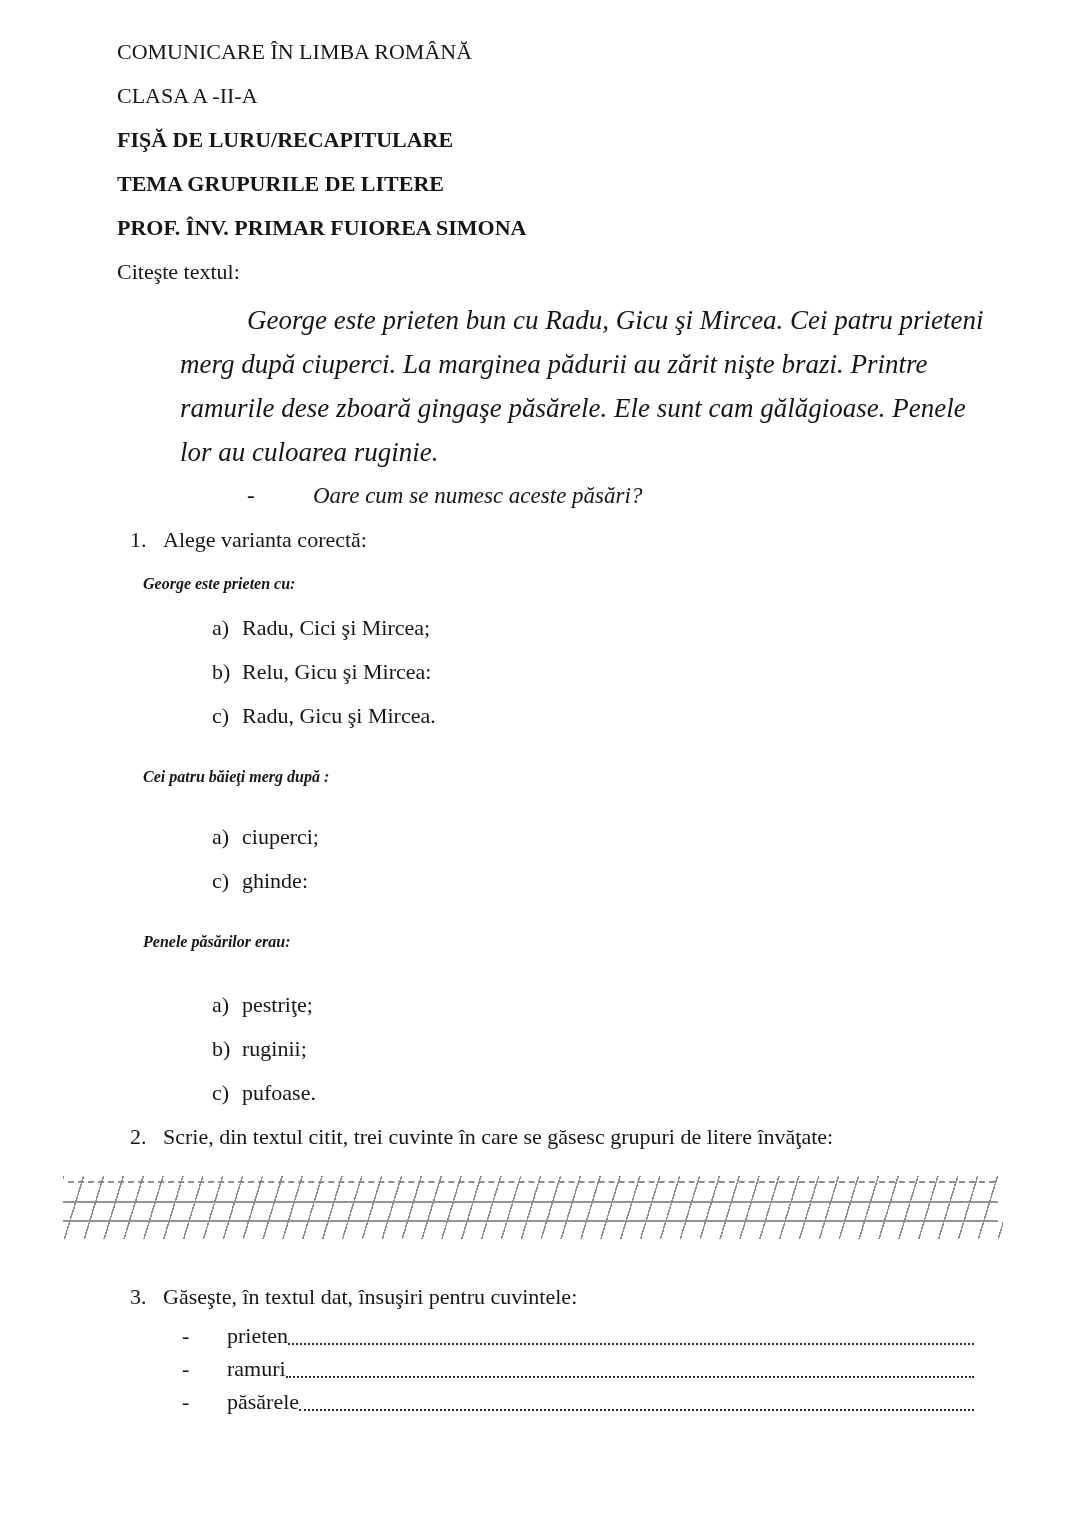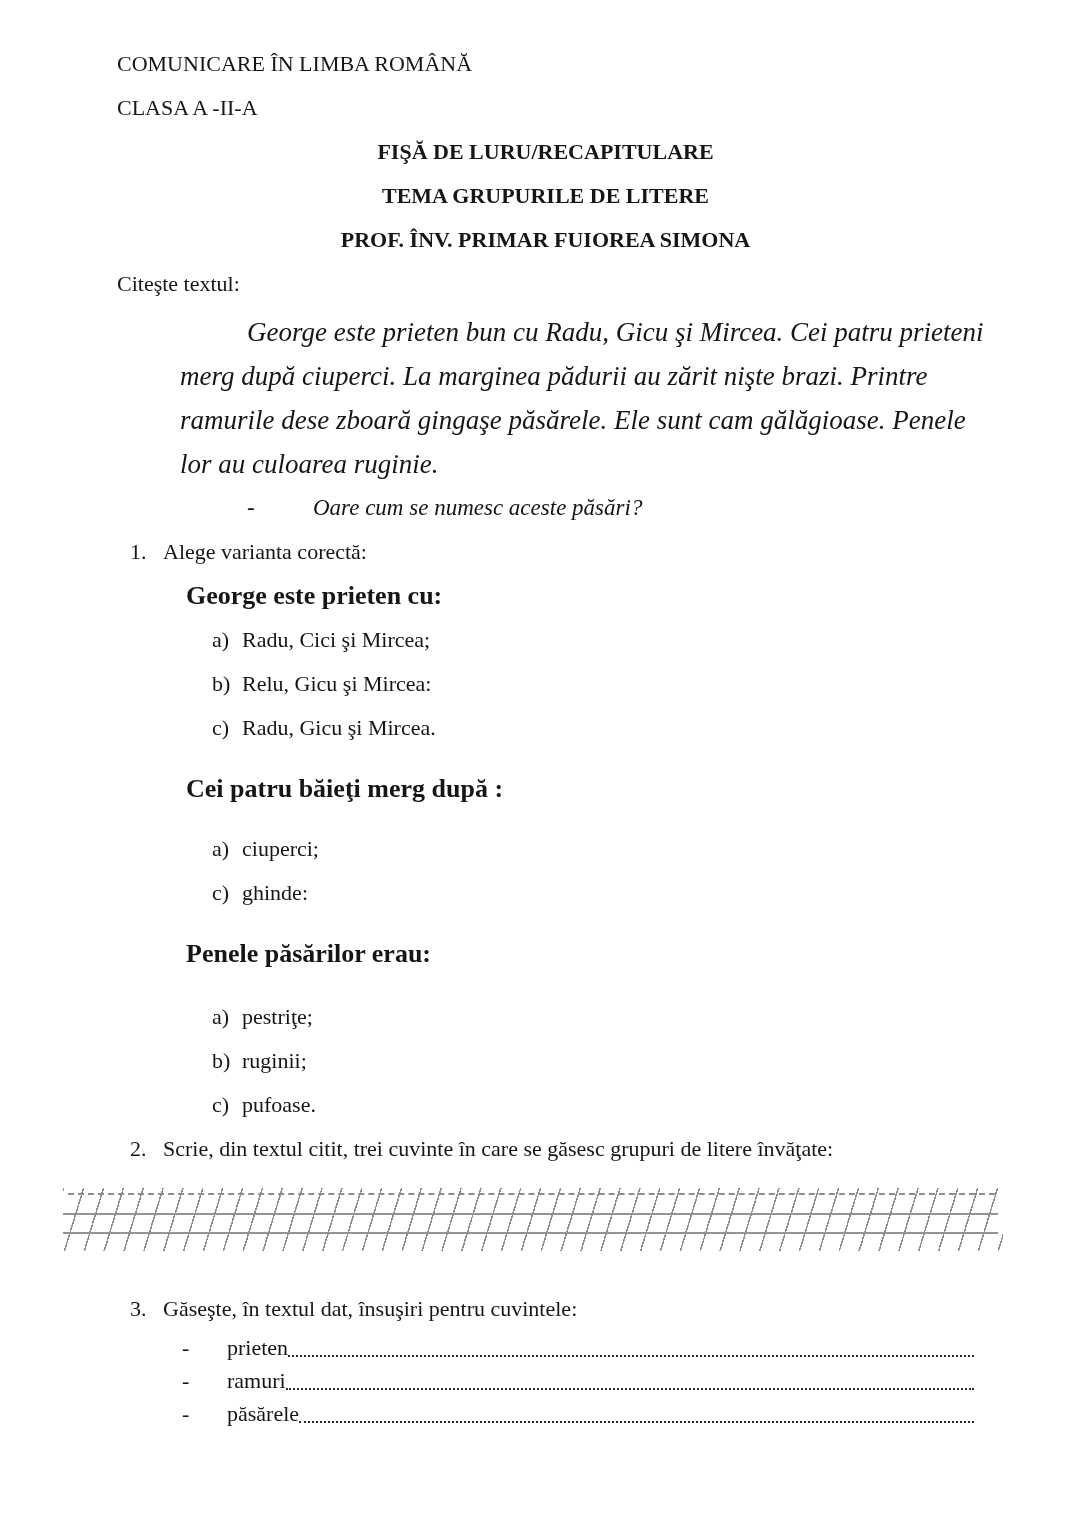--- a/index.html
+++ b/index.html
@@ -7,7 +7,7 @@
     position:relative;
     width:1086px; height:1464px;
     box-sizing:border-box;
-    padding:42px 112px 0 117px;
+    padding:30px 112px 0 117px;
     background:#ffffff;
     font-family:"Liberation Serif","DejaVu Serif",serif;
     font-size:22px;

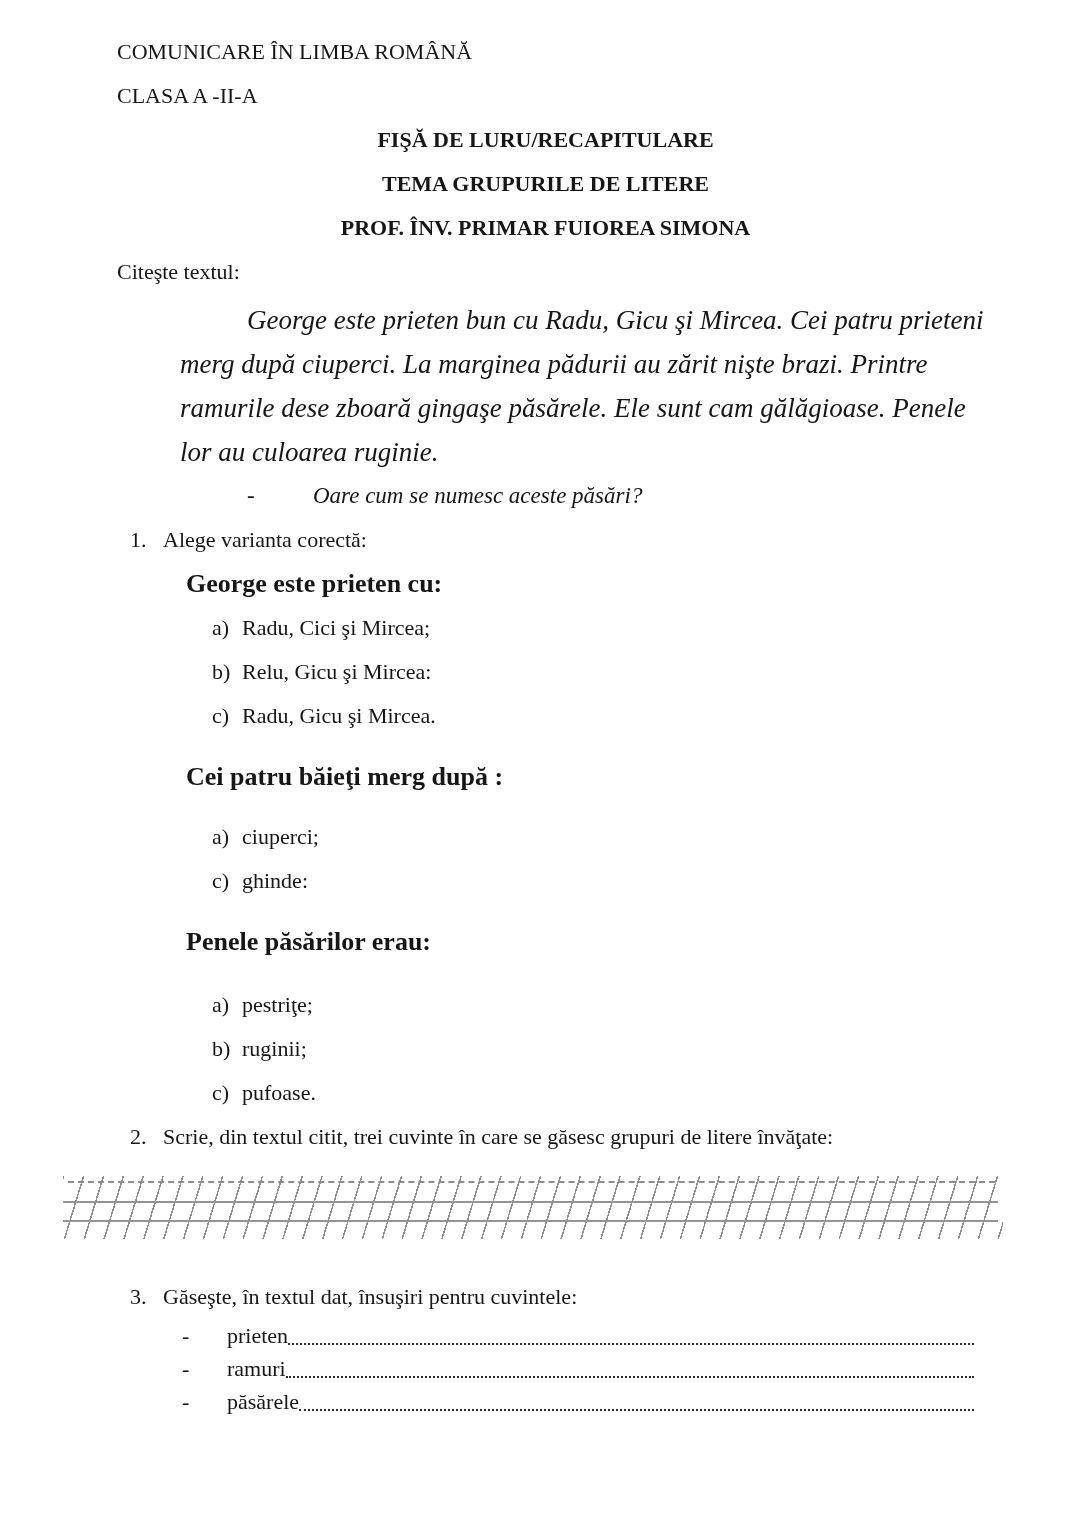--- a/index.html
+++ b/index.html
@@ -16,7 +16,7 @@
     overflow:hidden;
   }
   .line { margin:0; white-space:nowrap; }
-  .center { text-align:center; font-weight:bold; }
+  .center { font-weight:bold; }
   .story { margin:4px 0 0 63px; font-style:italic; font-size:27px; }
   .story .story-line { display:block; white-space:nowrap; }
   .story .story-line:first-child { text-indent:67px; }

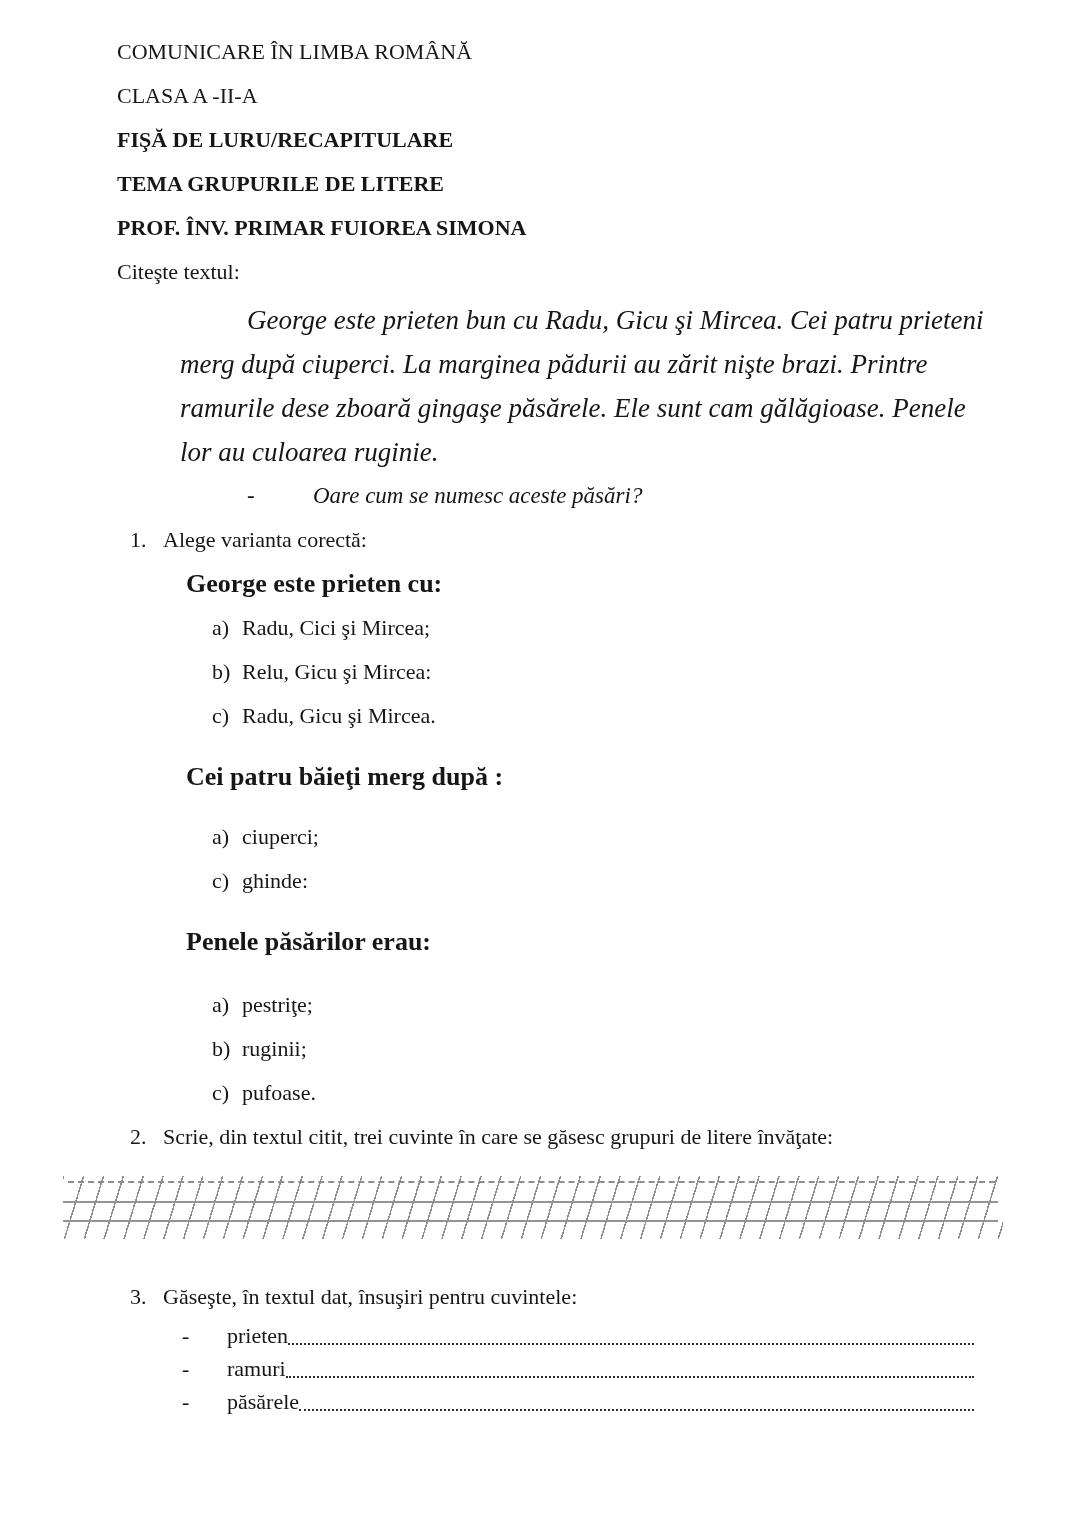--- a/index.html
+++ b/index.html
@@ -23,7 +23,7 @@
   .dialogue { margin-left:130px; font-style:italic; font-size:23px; }
   .dialogue .dash { display:inline-block; width:66px; }
   .q .qnum { display:inline-block; width:33px; margin-left:13px; }
-  .subheading { margin-left:69px; font-weight:bold; font-size:26px; white-space:nowrap; }
+  .subheading { margin-left:26px; font-weight:bold; font-style:italic; font-size:16px; white-space:nowrap; }
   .option { margin-left:95px; white-space:nowrap; }
   .option .letter { display:inline-block; width:30px; }
   .mt16 { margin-top:16px; }

